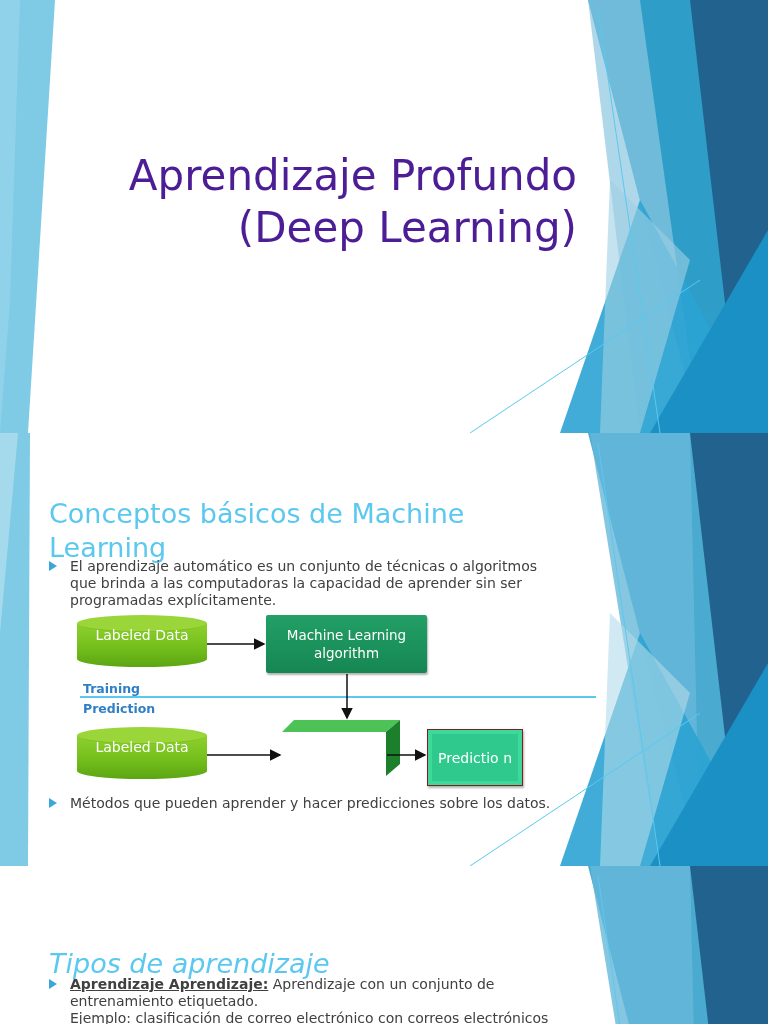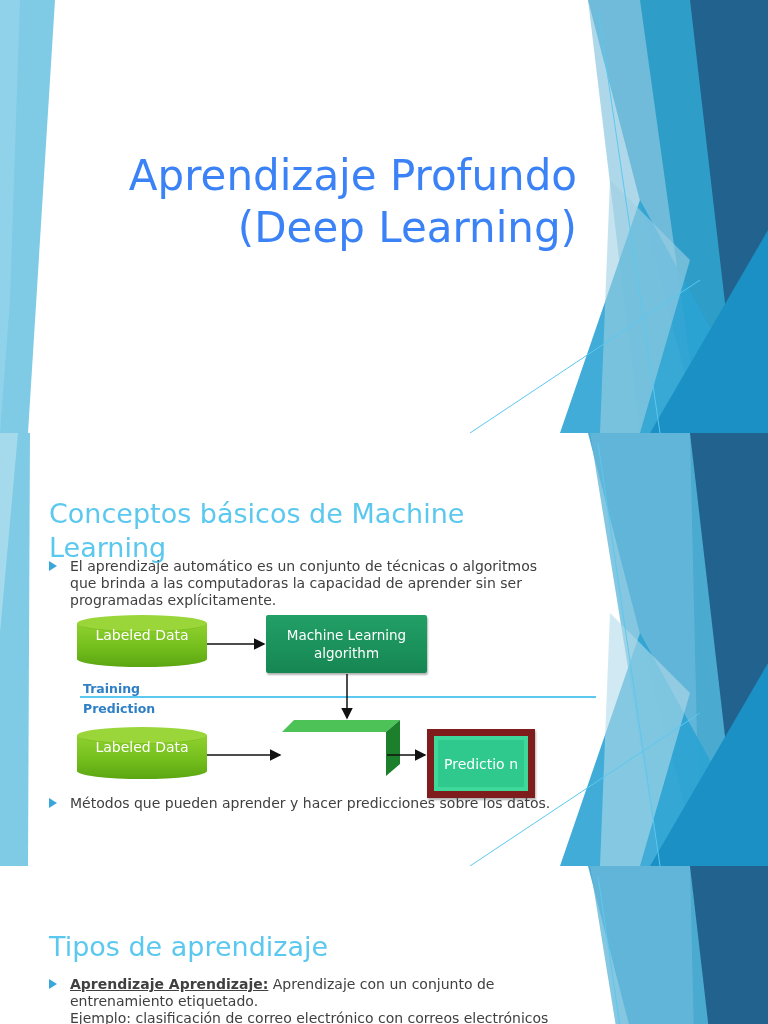--- a/index.html
+++ b/index.html
@@ -10,7 +10,7 @@
   .s2 { top: 433px; }
   .s3 { top: 866px; }
 
-  .title-main { position: absolute; right: 191px; top: 150px; text-align: right; color: #3b82f6; font-size: 42px; line-height: 52px; font-weight: normal; }
+  .title-main { position: absolute; right: 191px; top: 150px; text-align: right; color: #4c1d95; font-size: 42px; line-height: 52px; font-weight: normal; }
   .title-main div { white-space: nowrap; }
 
   .h2 { position: absolute; left: 49px; color: #5bc8ef; font-size: 27px; line-height: 34px; font-weight: normal; }

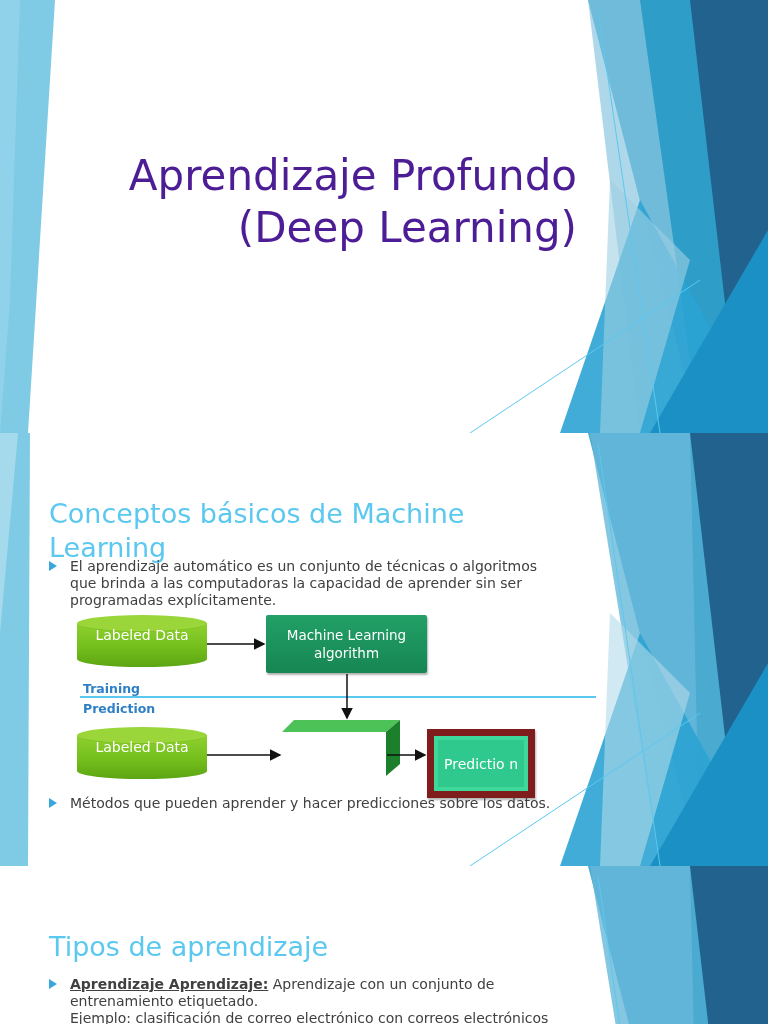--- a/index.html
+++ b/index.html
@@ -34,7 +34,7 @@
   .lm-box { position: absolute; left: 282px; top: 298px; width: 104px; height: 45px; background: linear-gradient(180deg,#35ae43,#229a35); color: #fff; font-size: 14px; line-height: 17px; text-align: center; display: flex; align-items: center; justify-content: center; }
   .lm-top { position: absolute; left: 282px; top: 287px; width: 118px; height: 12px; }
   .lm-side { position: absolute; left: 386px; top: 287px; width: 14px; height: 56px; }
-  .pred-box { position: absolute; left: 427px; top: 296px; width: 94px; height: 55px; background: #2fc98e; border: 7px solid #7f1d1d; box-shadow: inset 0 0 0 4px #3fd89b, 1px 2px 2px rgba(0,0,0,0.3); color: #fff; font-size: 14px; line-height: 18px; text-align: center; display: flex; align-items: center; justify-content: center; }
+  .pred-box { position: absolute; left: 427px; top: 296px; width: 94px; height: 55px; background: #2fc98e; border: 1px solid #7f1d1d; box-shadow: inset 0 0 0 4px #3fd89b, 1px 2px 2px rgba(0,0,0,0.3); color: #fff; font-size: 14px; line-height: 18px; text-align: center; display: flex; align-items: center; justify-content: center; }
   .phase { position: absolute; left: 83px; font-size: 12.5px; font-weight: bold; color: #2e7fc6; }
   .phase-line { position: absolute; left: 80px; top: 263px; width: 516px; height: 2px; background: #5bc8ef; }
   svg.arrows { position: absolute; left: 0; top: 0; width: 768px; height: 433px; pointer-events: none; }

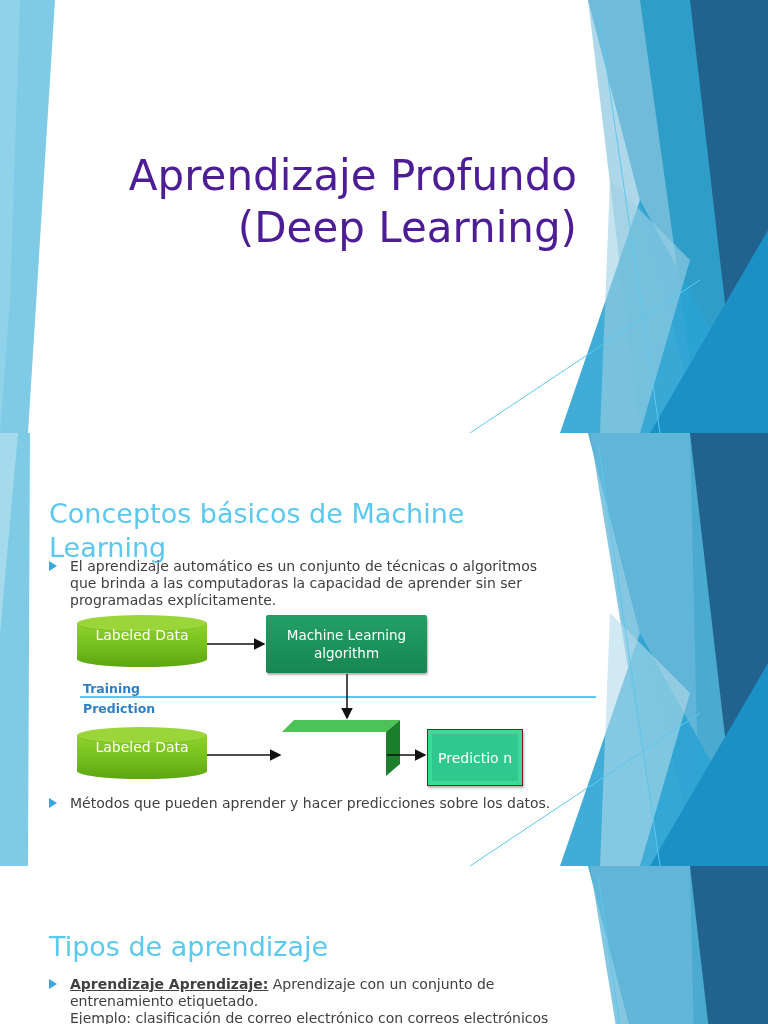--- a/index.html
+++ b/index.html
@@ -15,7 +15,7 @@
 
   .h2 { position: absolute; left: 49px; color: #5bc8ef; font-size: 27px; line-height: 34px; font-weight: normal; }
   .s2 .h2 { top: 42px; width: 500px; }
-  .s3 .h2 { top: 42px; }
+  .s3 .h2 { top: 59px; font-style: italic; }
 
   .bullet { position: absolute; left: 49px; font-size: 14px; line-height: 17px; color: #404040; }
   .bullet .tri { position: absolute; left: 0; top: 3px; width: 0; height: 0; border-top: 5px solid transparent; border-bottom: 5px solid transparent; border-left: 8px solid #3aa7dc; }

